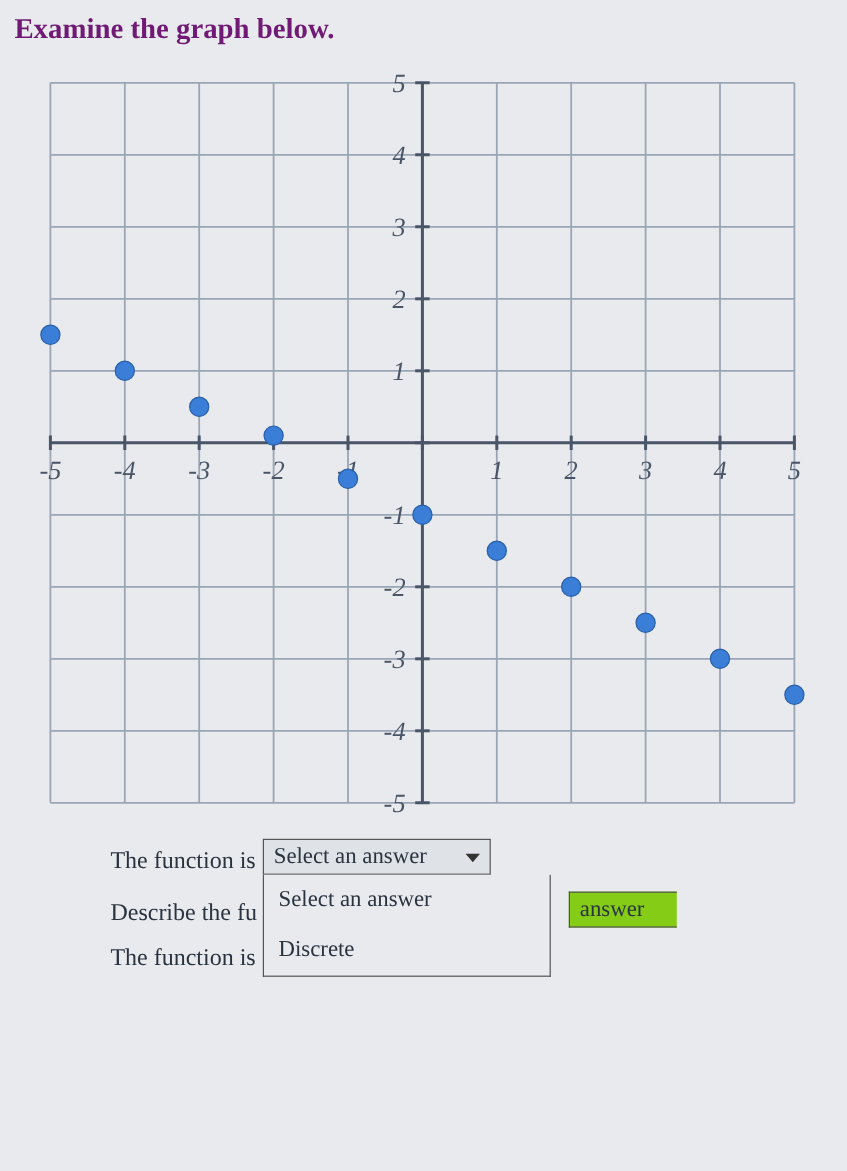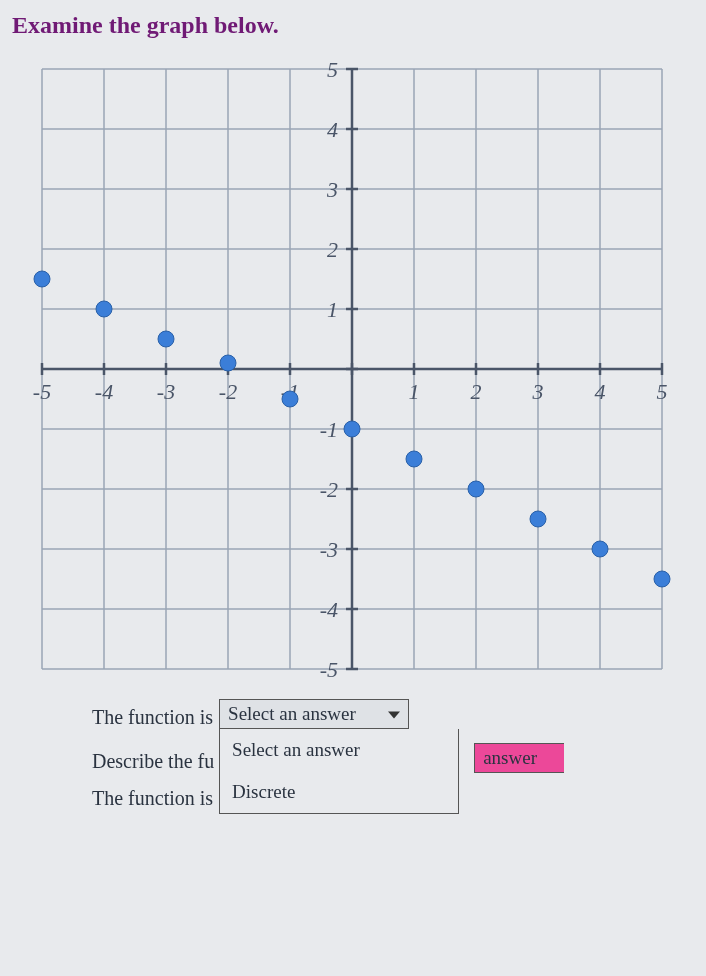--- a/index.html
+++ b/index.html
@@ -107,7 +107,7 @@
       border-bottom: 1px solid #555;
       border-left: 1px solid #555;
       border-top: 1px solid #555;
-      background: #ec4899;
+      background: #84cc16;
       padding: 3px 8px;
       font-size: 19px;
       color: #2a3340;

